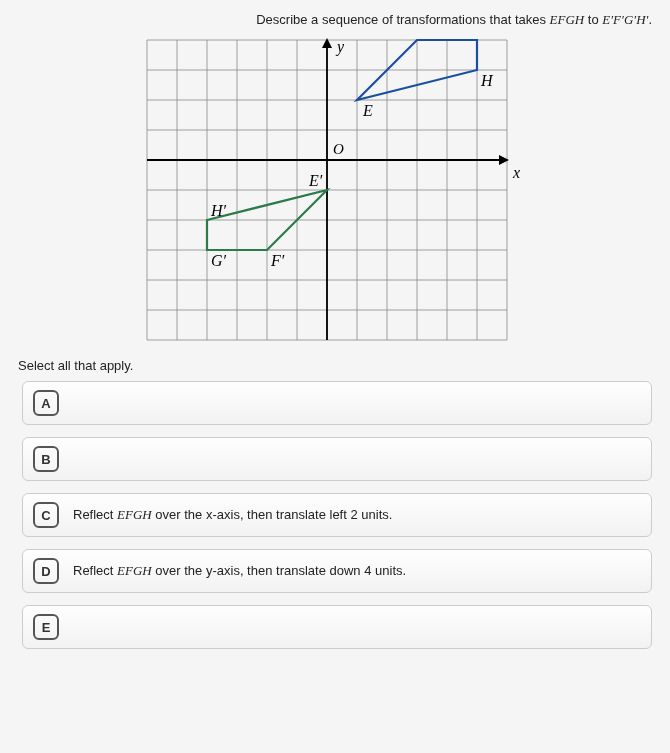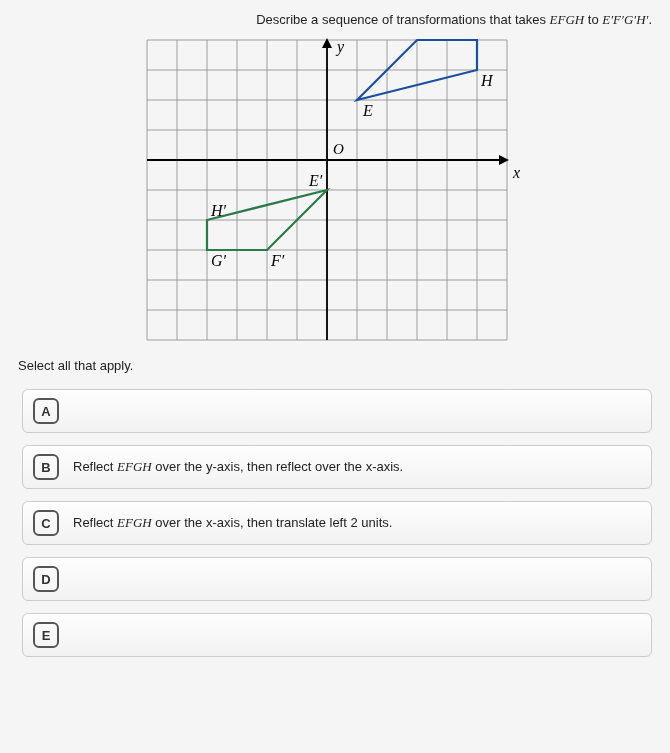--- a/index.html
+++ b/index.html
@@ -25,7 +25,7 @@
 .grid-svg { display: block; }
 .select-text {
   font-size: 13px;
-  margin-bottom: 16px;
+  margin-bottom: 8px;
 }
 .options { display: flex; flex-direction: column; gap: 12px; margin-left: 4px; }
 .option {

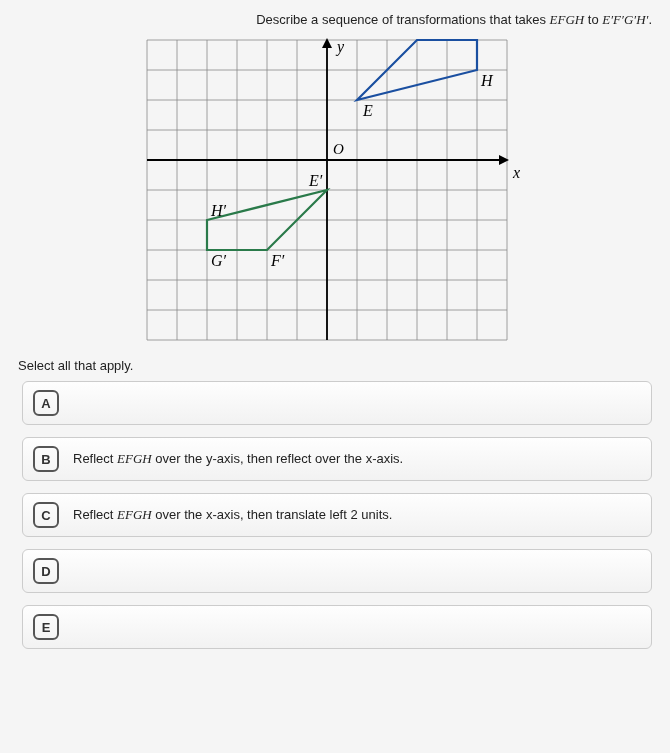--- a/index.html
+++ b/index.html
@@ -114,7 +114,6 @@
     </div>
     <div class="option">
       <div class="option-letter">B</div>
-      <div class="option-text"><span>Reflect </span><span class="mi">EFGH</span><span> over the y-axis, then reflect over the x-axis.</span></div>
     </div>
     <div class="option">
       <div class="option-letter">C</div>

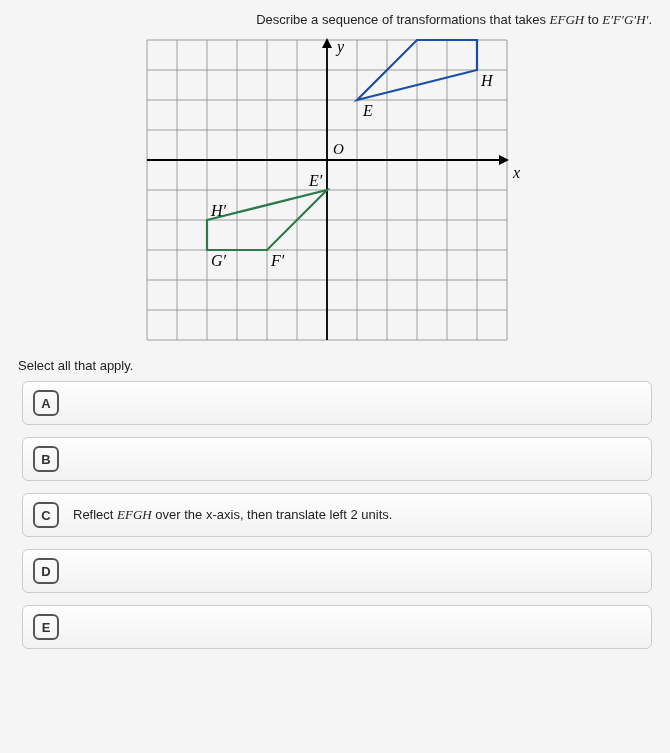--- a/index.html
+++ b/index.html
@@ -121,6 +121,7 @@
     </div>
     <div class="option">
       <div class="option-letter">D</div>
+      <div class="option-text"><span>Reflect </span><span class="mi">EFGH</span><span> over the y-axis, then translate down 4 units.</span></div>
     </div>
     <div class="option">
       <div class="option-letter">E</div>

